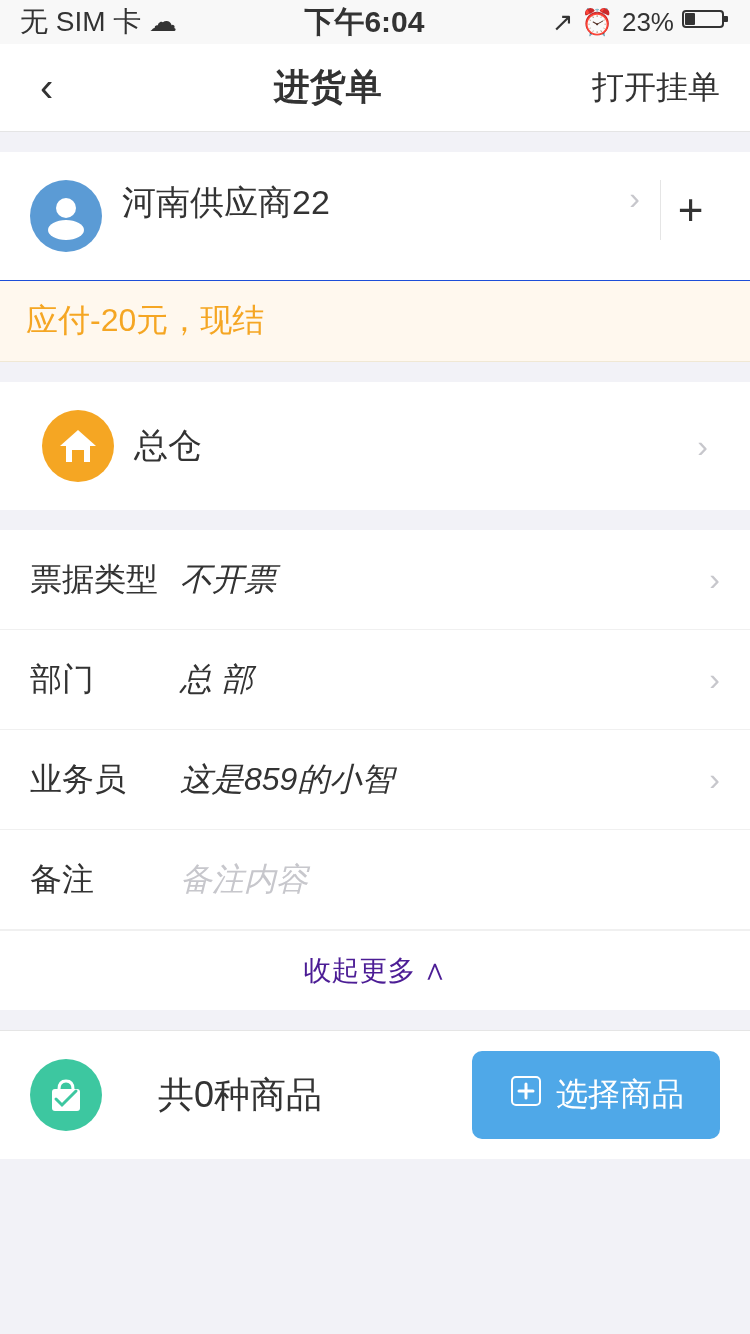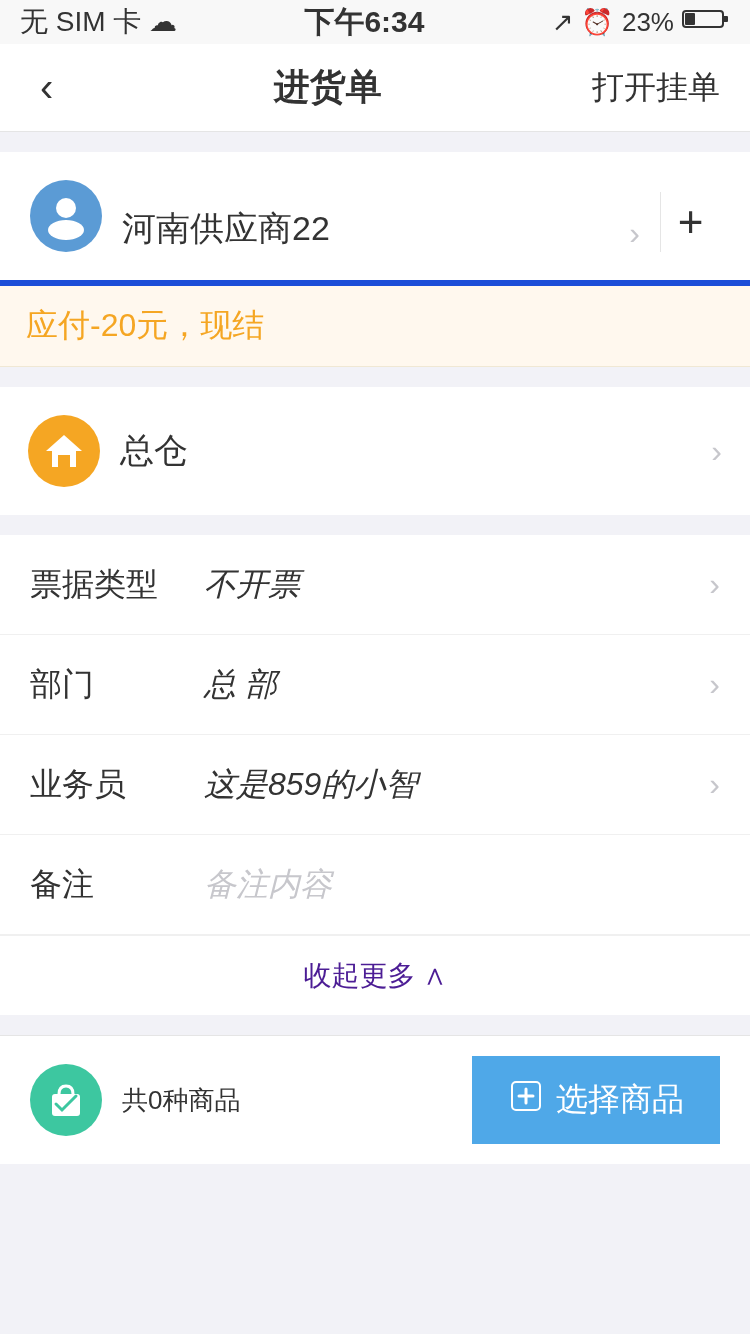--- a/index.html
+++ b/index.html
@@ -259,7 +259,7 @@
   <div class="status-left">
     <span>无 SIM 卡 ☁</span>
   </div>
-  <div class="status-center">下午6:34</div>
+  <div class="status-center">下午6:04</div>
   <div class="status-right">
     <span>↗</span>
     <span>⏰</span>

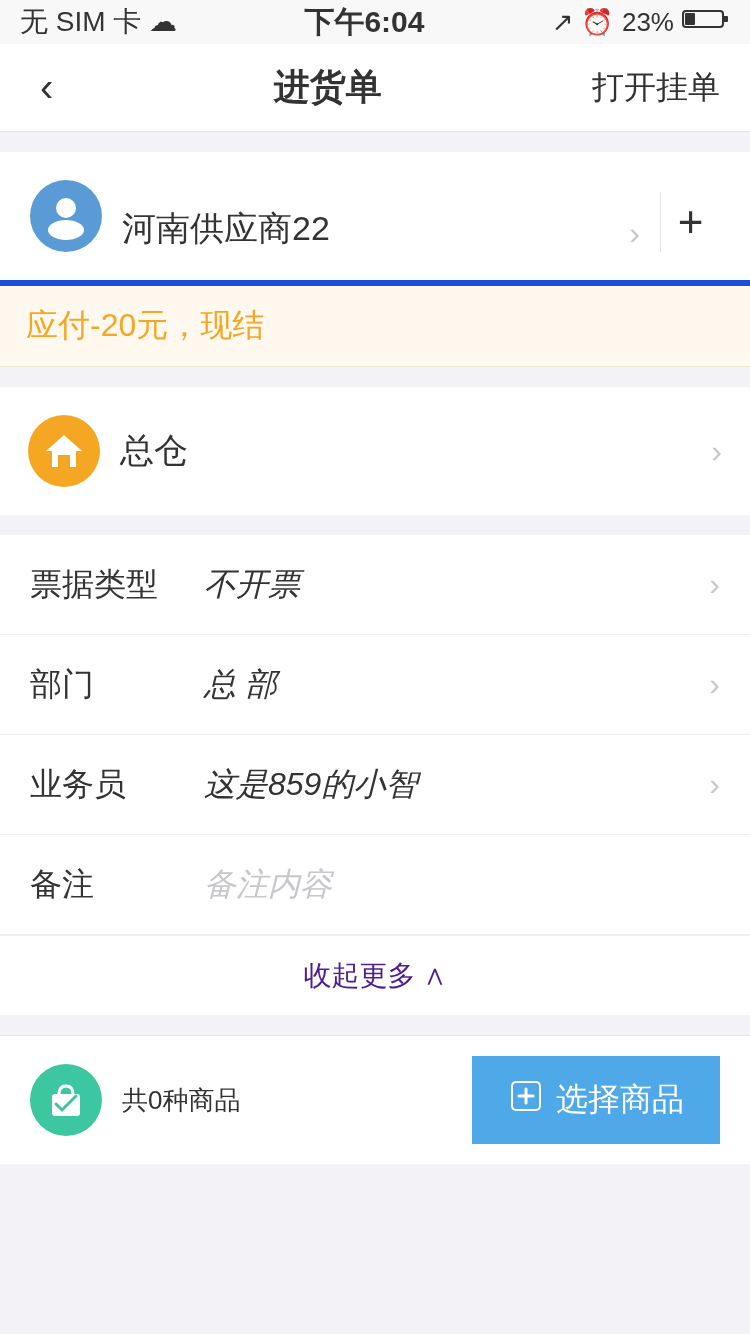--- a/index.html
+++ b/index.html
@@ -83,10 +83,10 @@
     
     .supplier-row {
       display: flex;
-      align-items: flex-end;
+      align-items: flex-start;
       padding: 28px 30px;
       background: #ffffff;
-      border-bottom: 6px solid #1d4ed8;
+      border-bottom: 1px solid #1d4ed8;
     }
     .supplier-avatar {
       width: 72px;

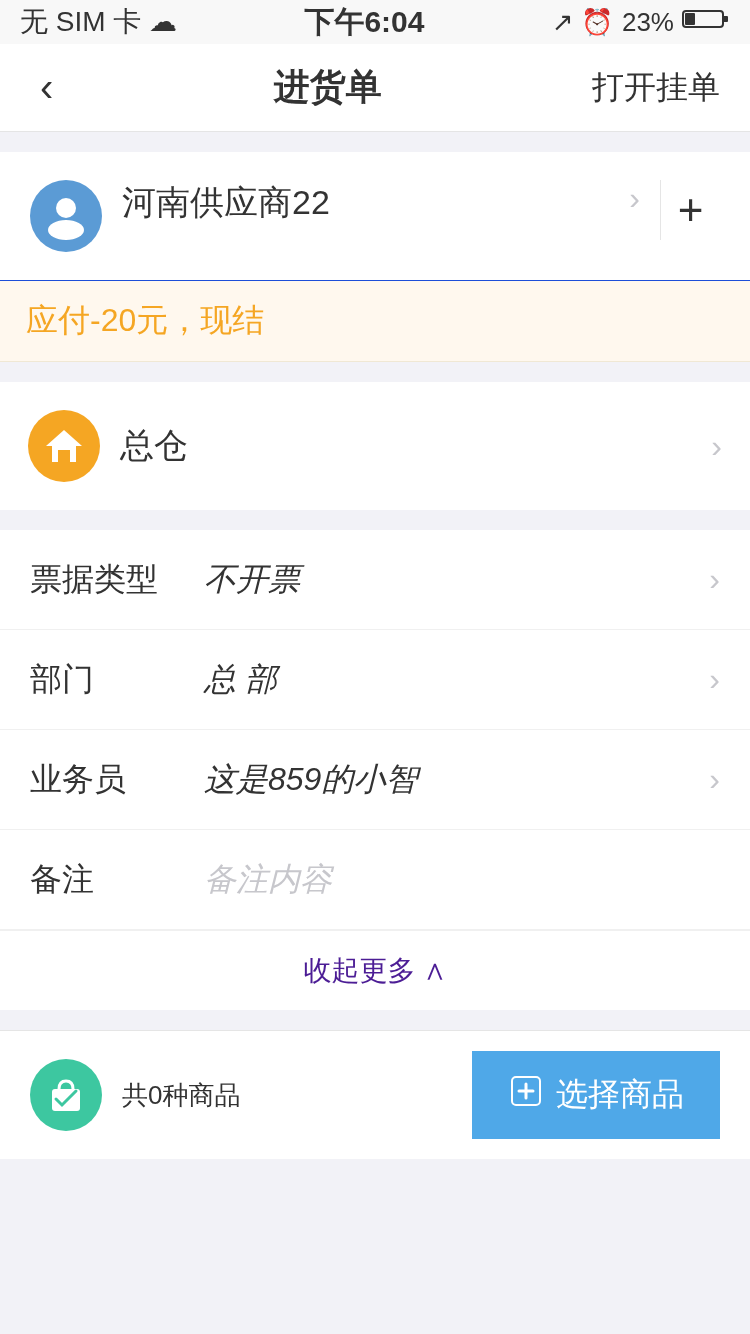--- a/index.html
+++ b/index.html
@@ -172,7 +172,7 @@
     .warehouse-row {
       display: flex;
       align-items: center;
-      padding: 28px 28px;
+      padding: 28px 42px;
       background: #ffffff;
     }
     .warehouse-icon {

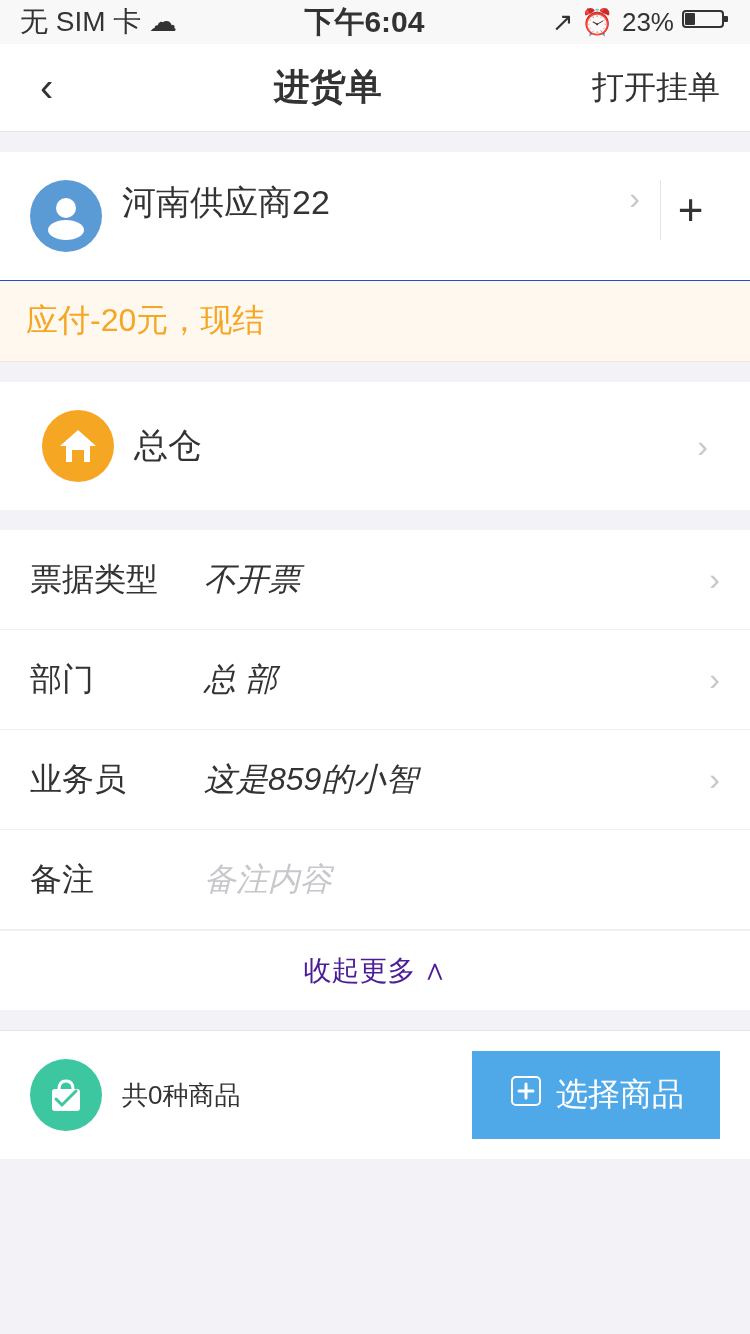--- a/index.html
+++ b/index.html
@@ -143,7 +143,6 @@
       padding: 0 30px;
       height: 100px;
       border-bottom: 1px solid #f0f0f0;
-      gap: 24px;
     }
     .form-row:last-child {
       border-bottom: none;

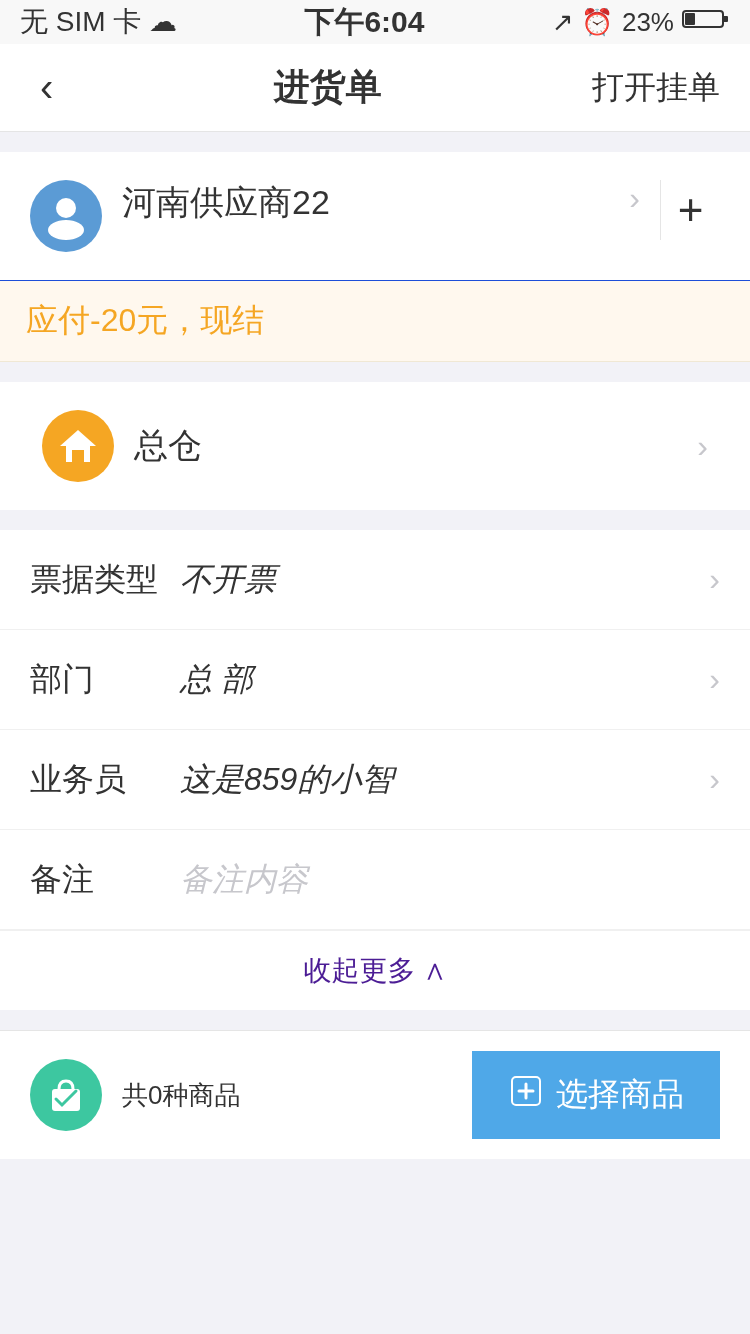--- a/index.html
+++ b/index.html
@@ -228,8 +228,9 @@
       justify-content: center;
     }
     .product-count-text {
-      font-size: 26px;
-      color: #333;
+      font-size: 36px;
+      color: #333;
+      margin-left: 36px;
     }
     .select-btn {
       background: #4fa8e8;

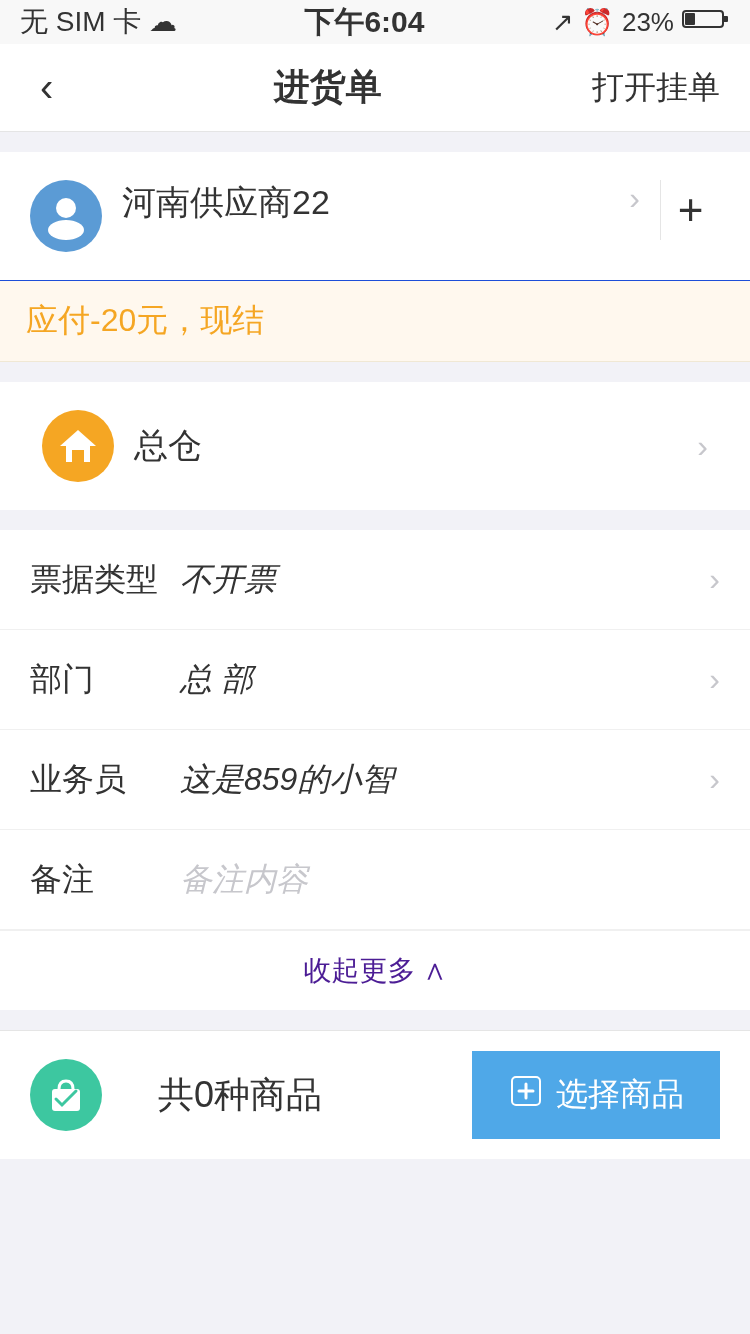--- a/index.html
+++ b/index.html
@@ -236,7 +236,7 @@
       background: #4fa8e8;
       color: #fff;
       border: none;
-      border-radius: 0;
+      border-radius: 10px;
       padding: 22px 36px;
       font-size: 32px;
       display: flex;

